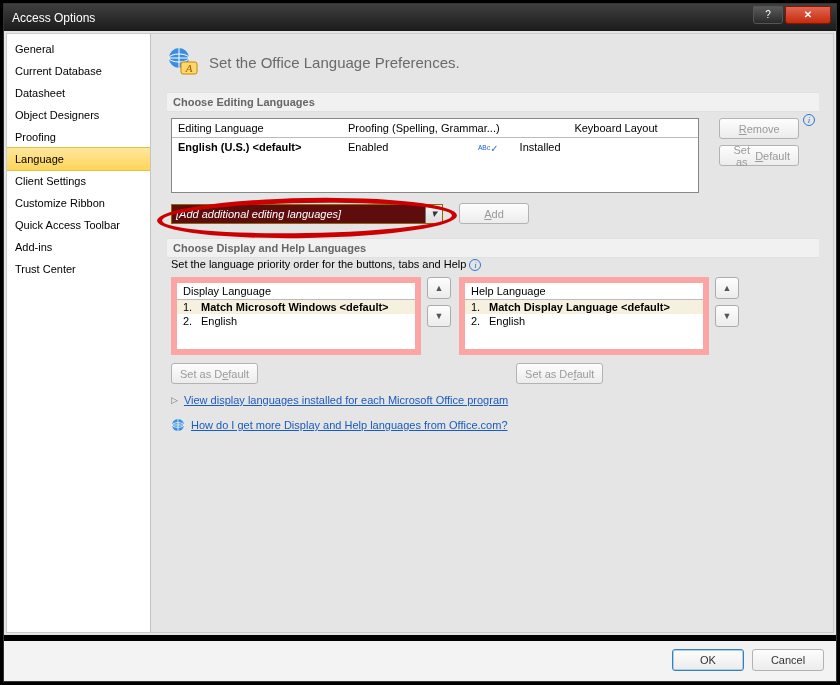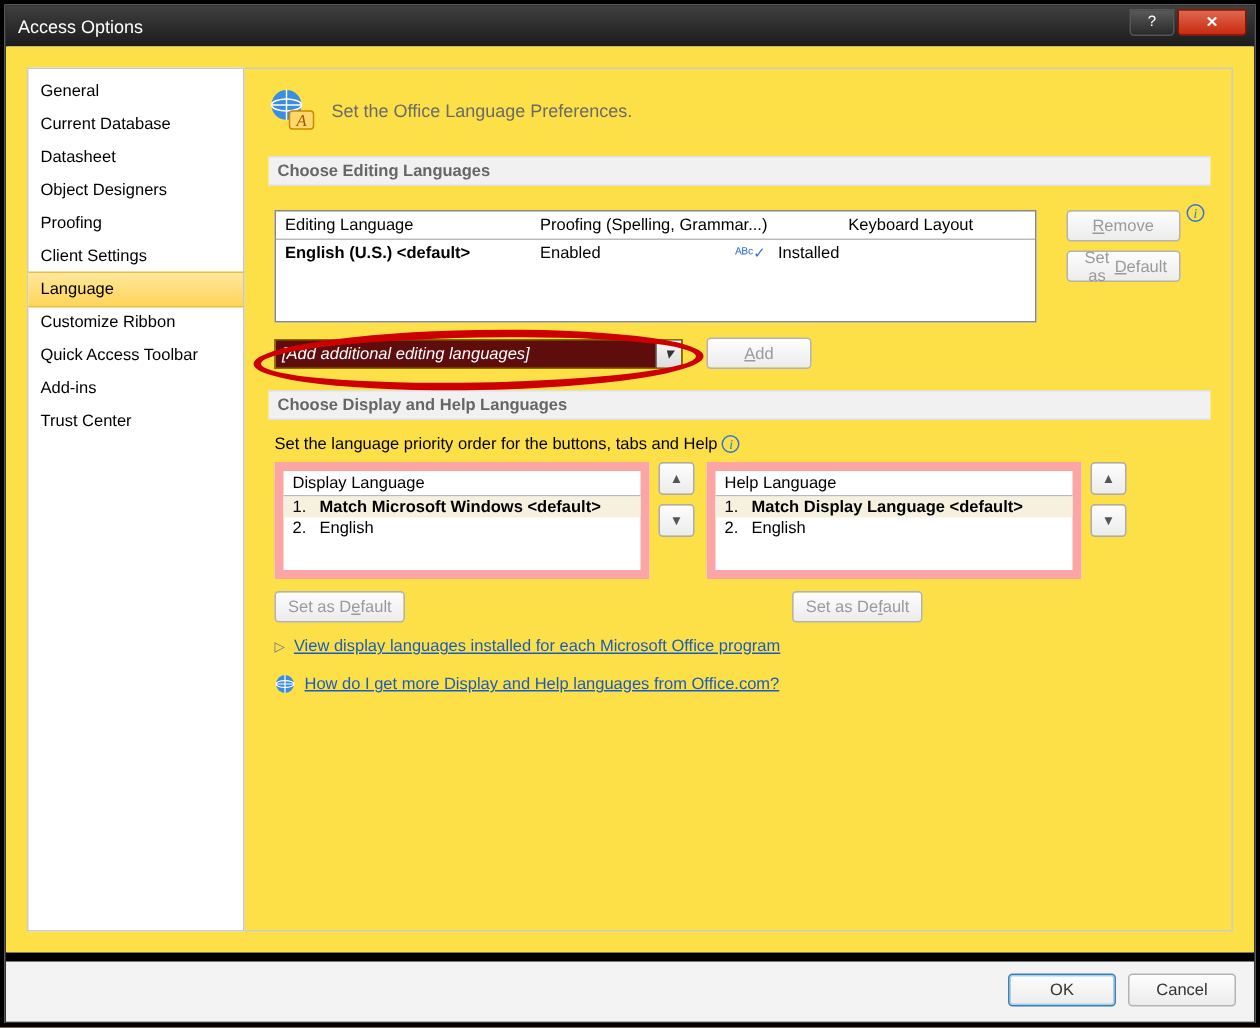--- a/index.html
+++ b/index.html
@@ -55,8 +55,8 @@
   .body {
     flex:1;
     display:flex;
-    background:#fde047;
-    padding: 14px;
+    background:#e5e5e5;
+    padding: 2px;
     gap:0;
   }
   .sidebar {

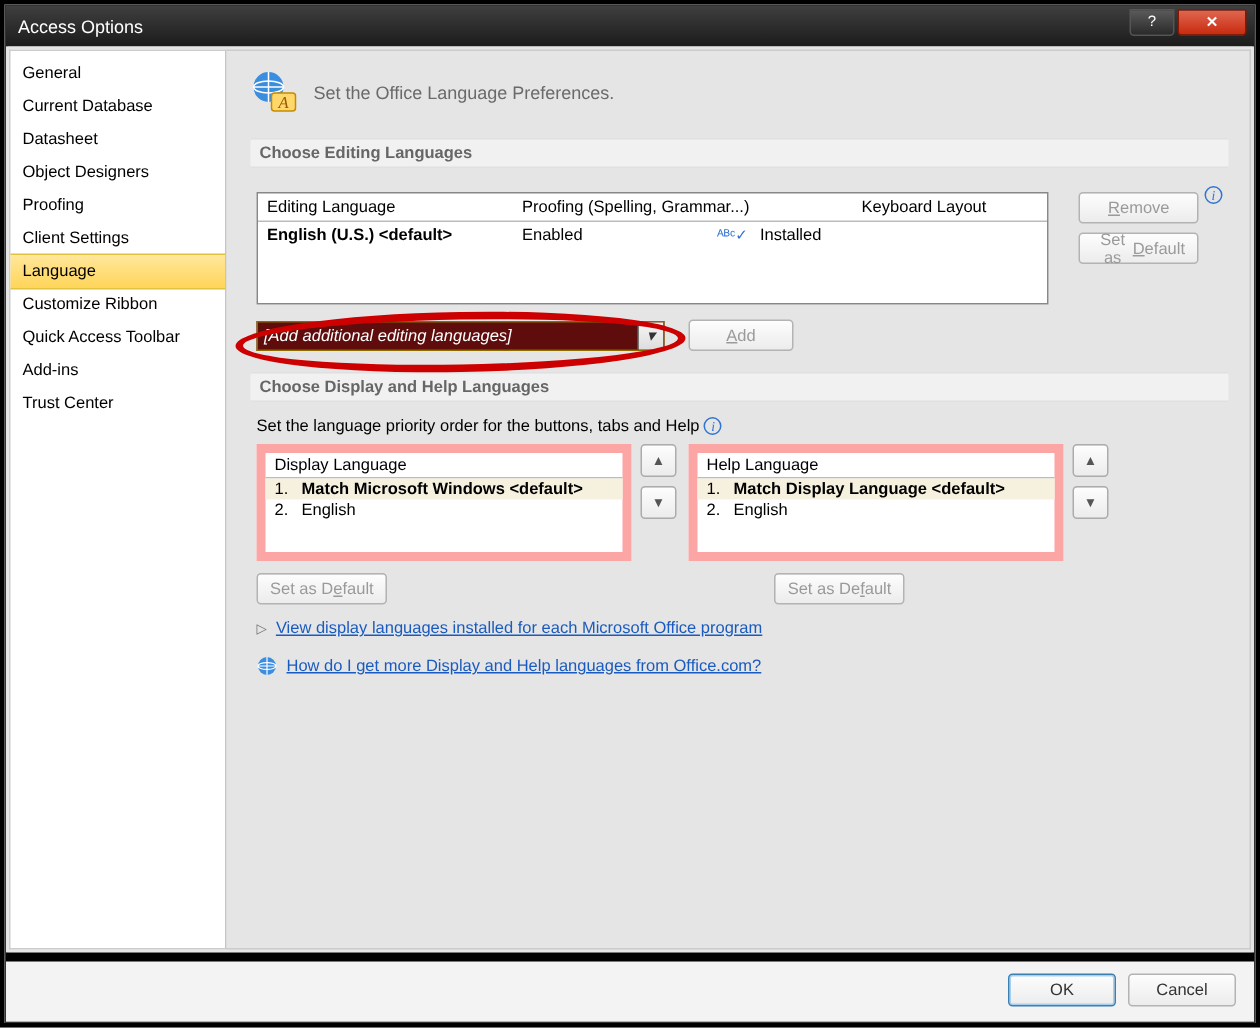--- a/index.html
+++ b/index.html
@@ -92,7 +92,7 @@
     position:relative;
   }
   .h-icon svg{width:32px;height:32px;}
-  .heading-text{color:#6a6a6a;font-size:12px;}
+  .heading-text{color:#6a6a6a;font-size:15px;}
   .section-head{
     background:#f1f1f1;
     border-top:1px solid #e0e0e0;

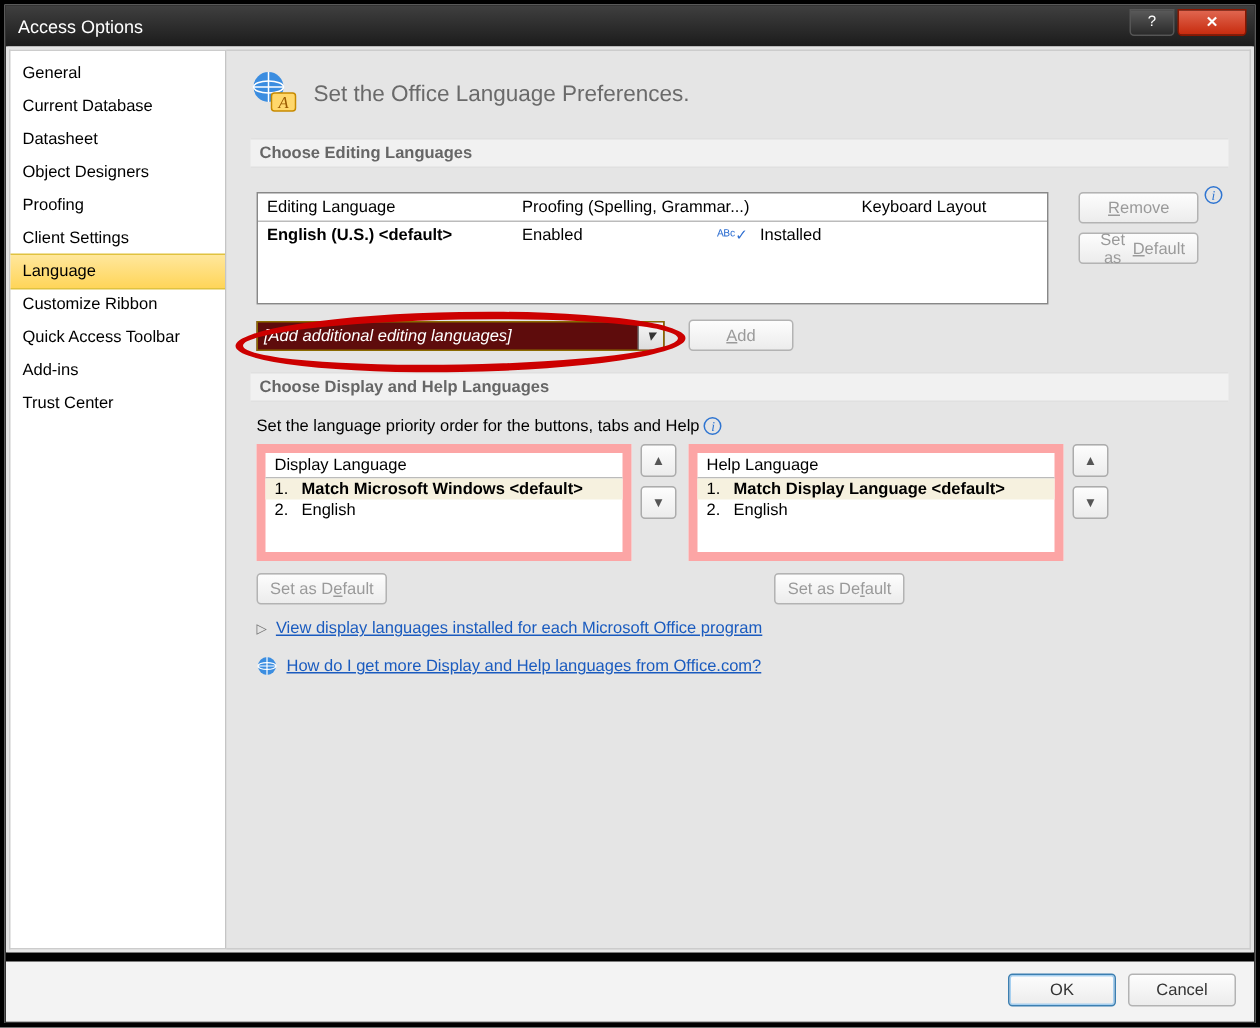--- a/index.html
+++ b/index.html
@@ -100,7 +100,6 @@
     padding:3px 6px;
     font-weight:bold;
     color:#666;
-    margin-bottom:10px;
     font-size:11px;
   }
   .desc{padding:0 4px 6px 4px;}

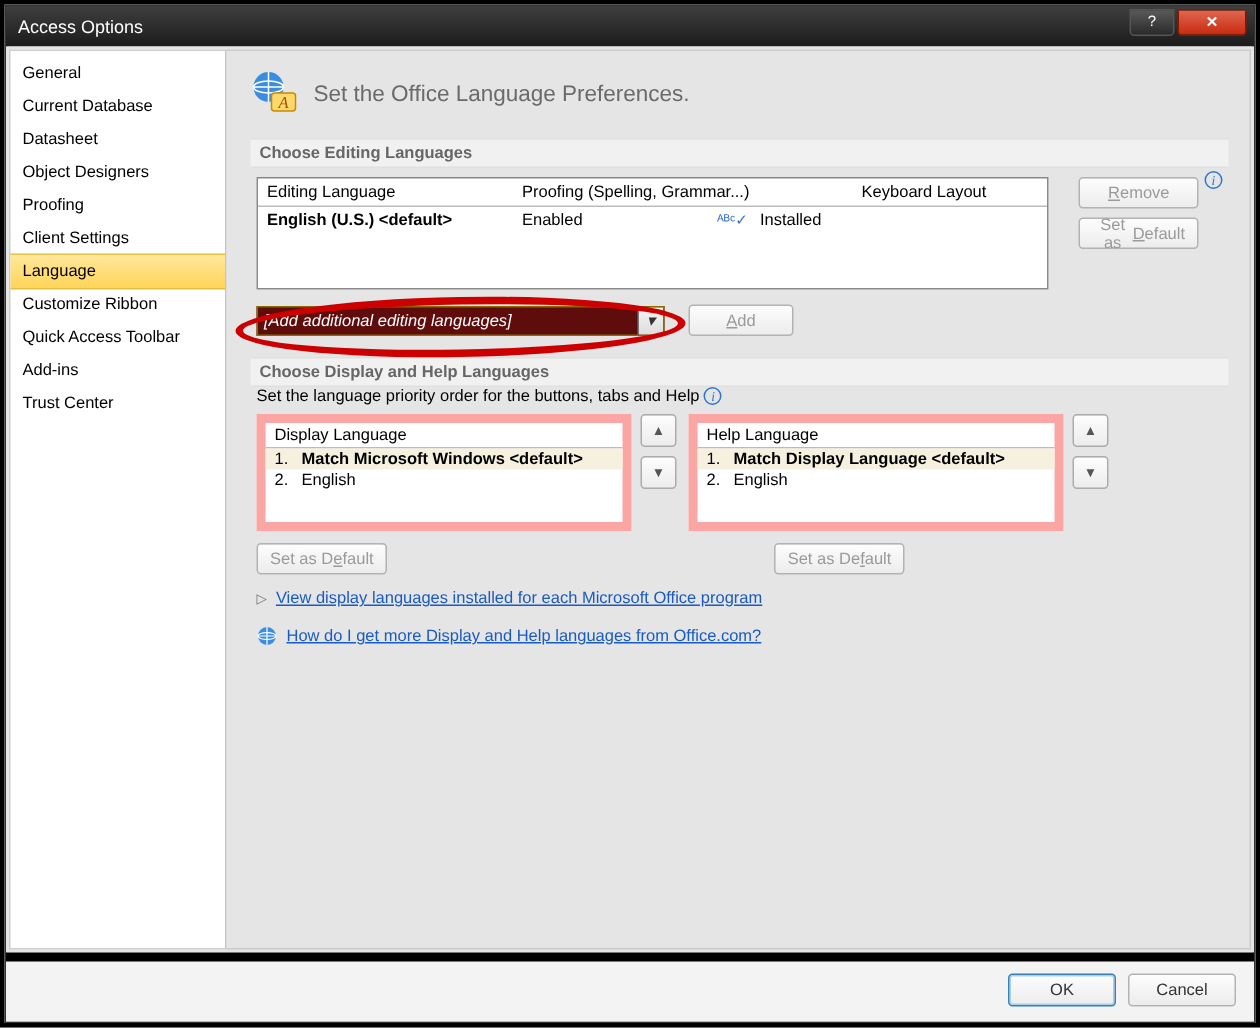--- a/index.html
+++ b/index.html
@@ -198,7 +198,7 @@
     border-top:6px solid #000000;
   }
   .footer .btn{min-width:72px;height:22px;}
-  .proof-ic{display:inline-block;vertical-align:middle;margin-right:8px;color:#2f6fd1;font-size:10px;}
+  .proof-ic{display:inline-block;vertical-align:middle;margin-right:21px;color:#2f6fd1;font-size:10px;}
 </style>
 </head>
 <body>

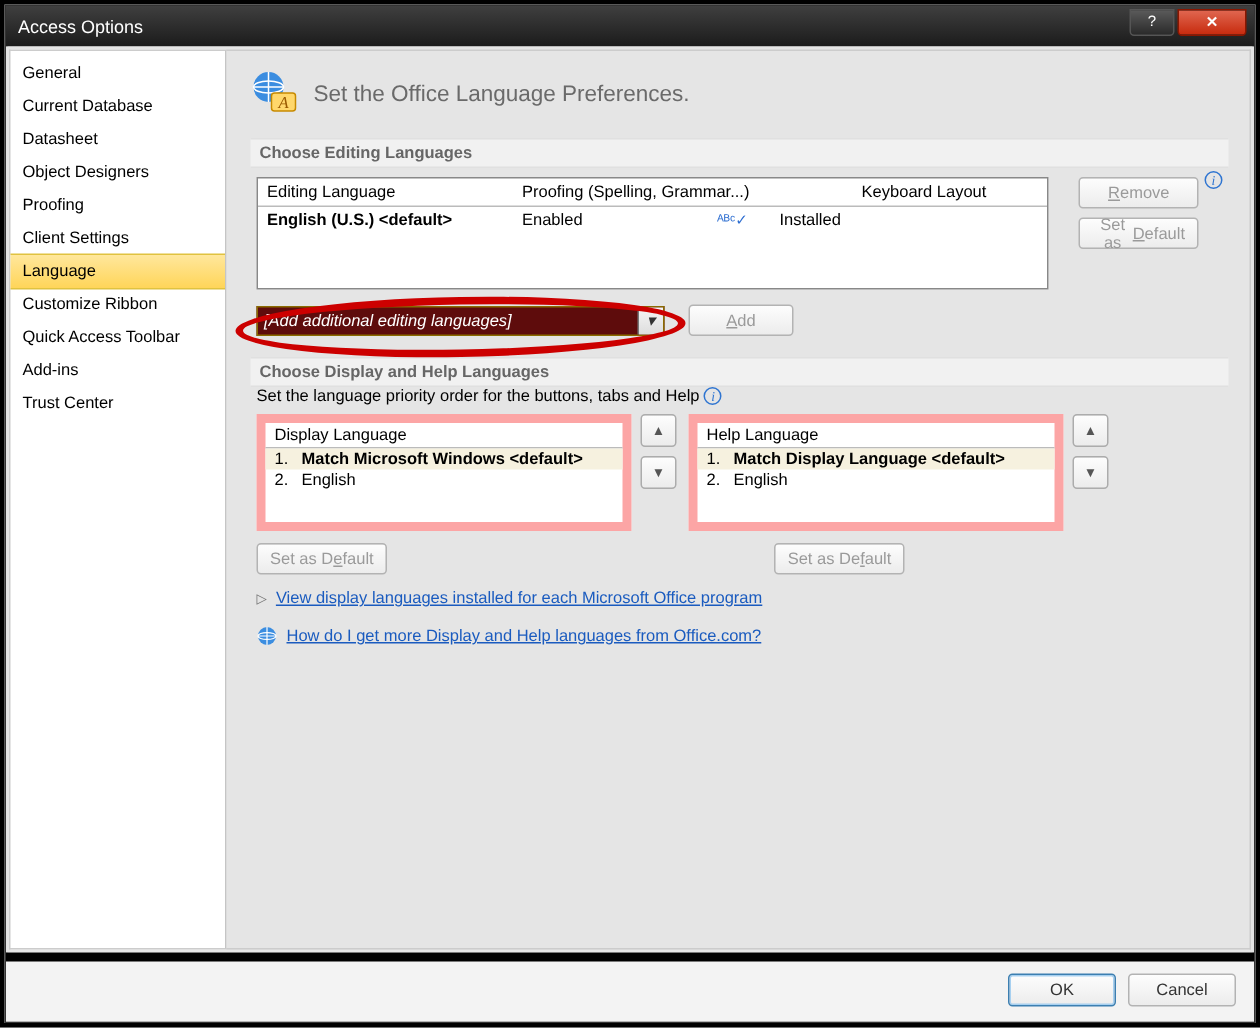--- a/index.html
+++ b/index.html
@@ -217,8 +217,8 @@
       <div class="sb-item"><span>Datasheet</span></div>
       <div class="sb-item"><span>Object Designers</span></div>
       <div class="sb-item"><span>Proofing</span></div>
+      <div class="sb-item selected"><span>Language</span></div>
       <div class="sb-item"><span>Client Settings</span></div>
-      <div class="sb-item selected"><span>Language</span></div>
       <div class="sb-item"><span>Customize Ribbon</span></div>
       <div class="sb-item"><span>Quick Access Toolbar</span></div>
       <div class="sb-item"><span>Add-ins</span></div>

